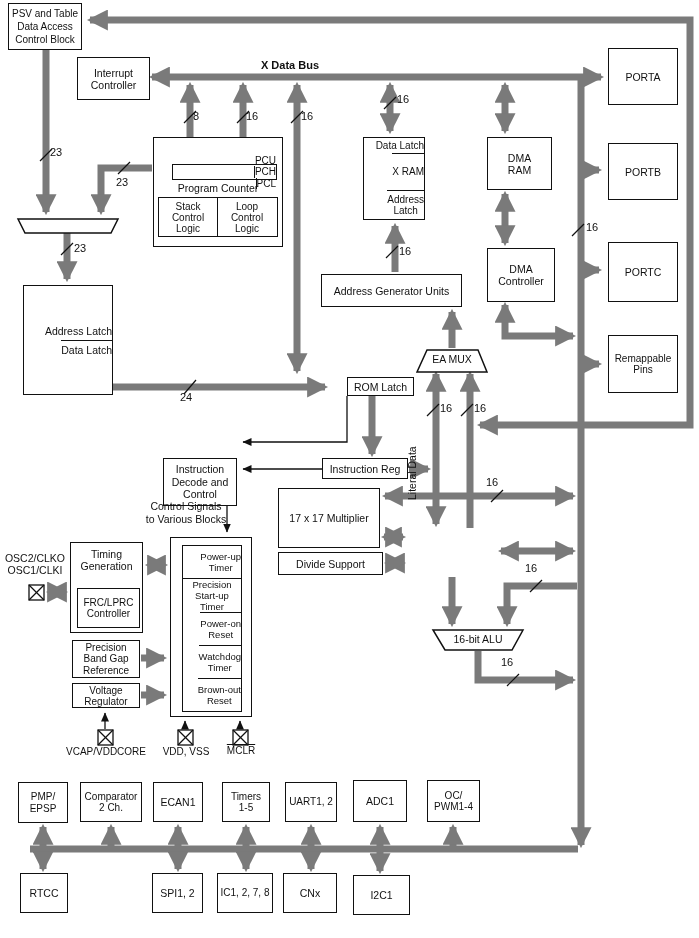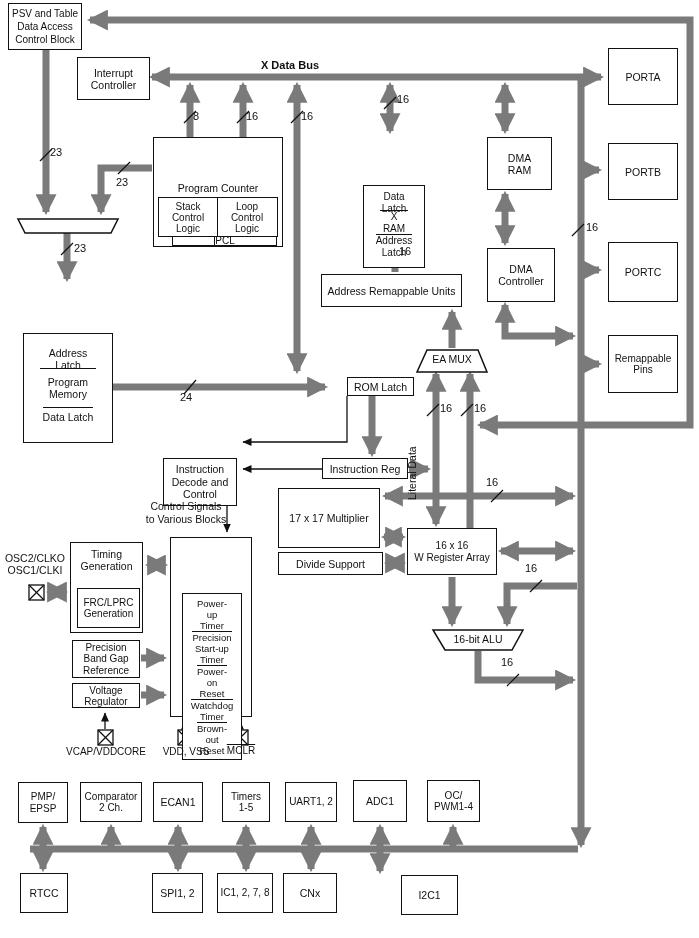--- a/index.html
+++ b/index.html
@@ -14,7 +14,7 @@
   .box{position:absolute;z-index:2;box-sizing:border-box;border:1.5px solid #111;background:#fff;
        display:flex;align-items:center;justify-content:center;text-align:center;
        white-space:pre-line;font-size:10.5px;line-height:12px;}
-  .rows{flex-direction:column;align-items:center;padding:16px;margin-top:48px;}
+  .rows{flex-direction:column;align-items:flex-end;padding:0;}
   .row{display:flex;align-items:center;justify-content:center;border-top:1.5px solid #111;
        white-space:pre-line;text-align:center;}
   .row:first-child{border-top:none;}

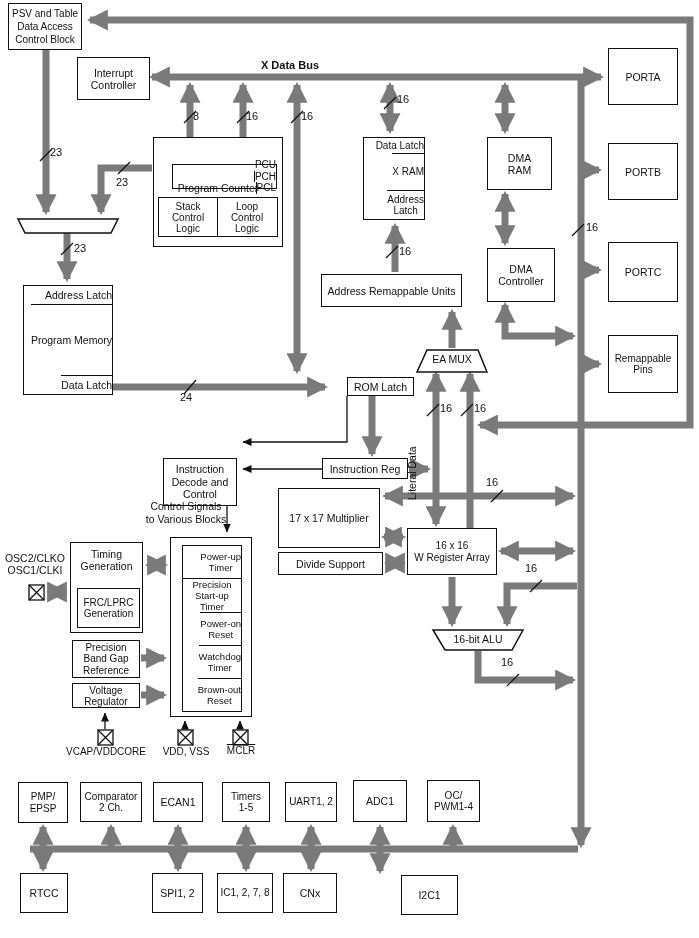--- a/index.html
+++ b/index.html
@@ -159,7 +159,7 @@
 Controller</div>
 
 <div class="box" style="left:153px;top:137px;width:130px;height:110px;"></div>
-<div class="box rows" style="left:172px;top:164px;width:105px;height:25px;flex-direction:column;">
+<div class="box rows" style="left:172px;top:164px;width:105px;height:16px;flex-direction:column;">
   <div class="row grow f10" style="border-top:none;">PCU</div>
   <div class="row grow f10" style="border-top:none;border-left:1.5px solid #111;">PCH</div>
   <div class="row grow f10" style="border-top:none;border-left:1.5px solid #111;">PCL</div>

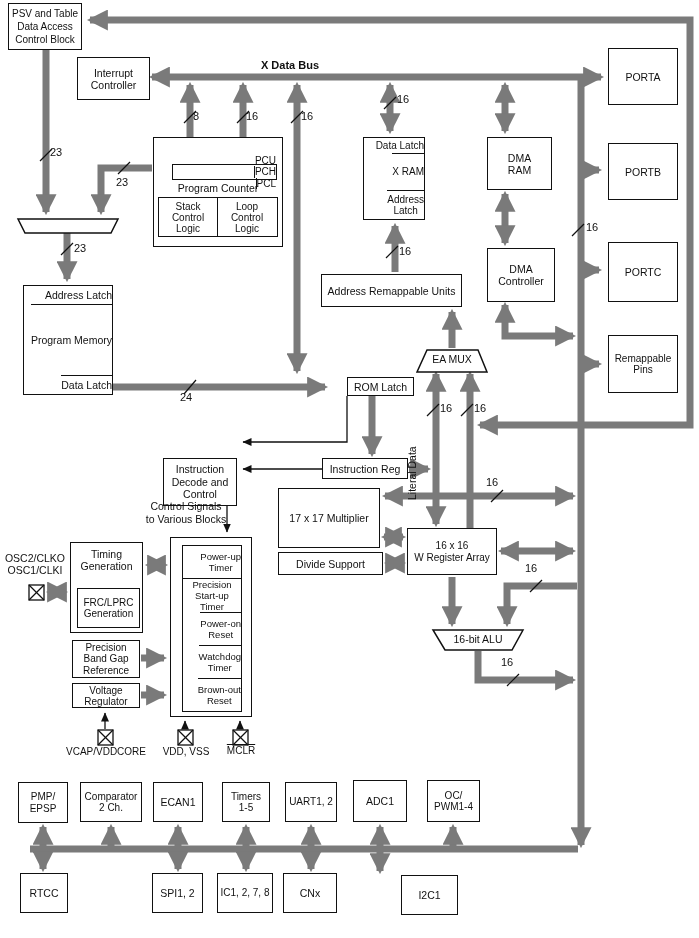--- a/index.html
+++ b/index.html
@@ -190,7 +190,7 @@
 <div class="box f10" style="left:608px;top:335px;width:70px;height:58px;">Remappable
 Pins</div>
 
-<div class="box" style="left:321px;top:274px;width:141px;height:33px;">Address Remappable Units</div>
+<div class="box" style="left:321px;top:274px;width:141px;height:33px;">Address Generator Units</div>
 <div class="lbl" style="left:424px;top:353px;width:56px;font-size:10.5px;">EA MUX</div>
 
 <div class="box rows" style="left:23px;top:285px;width:90px;height:110px;">

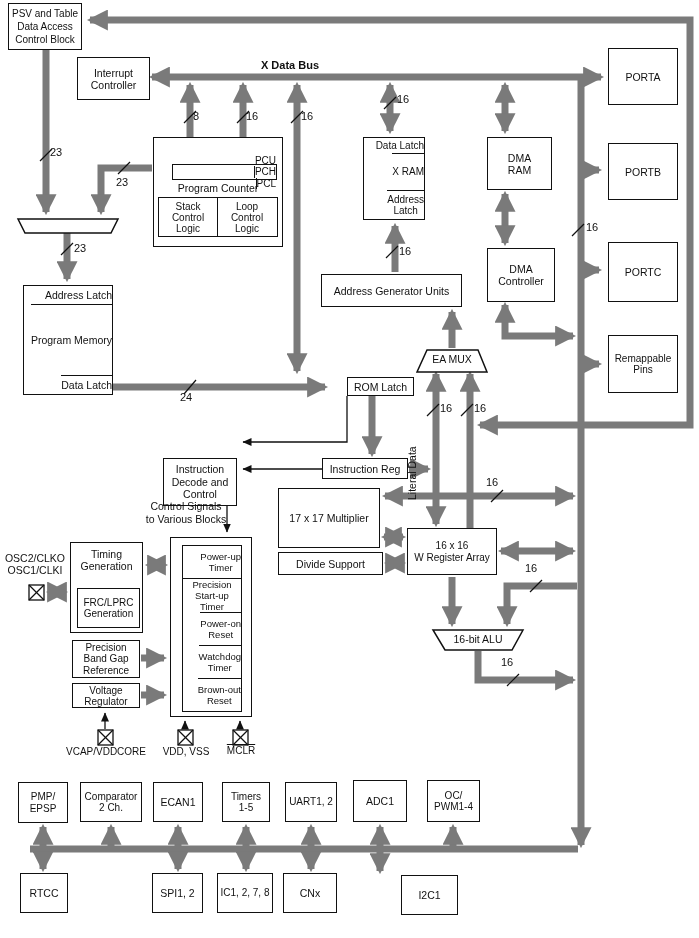--- a/index.html
+++ b/index.html
@@ -195,7 +195,6 @@
 
 <div class="box rows" style="left:23px;top:285px;width:90px;height:110px;">
   <div class="row" style="height:18px;">Address Latch</div>
-  <div class="row grow">Program Memory</div>
   <div class="row" style="height:18px;">Data Latch</div>
 </div>
 

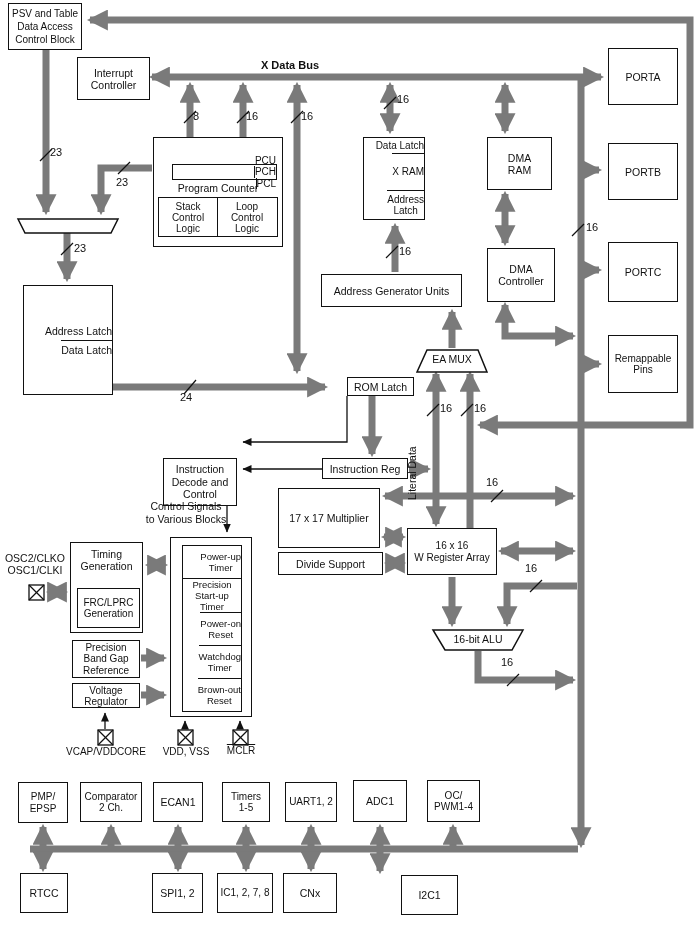--- a/index.html
+++ b/index.html
@@ -206,8 +206,6 @@
 
 <div class="box" style="left:278px;top:488px;width:102px;height:60px;">17 x 17 Multiplier</div>
 <div class="box" style="left:278px;top:552px;width:105px;height:23px;">Divide Support</div>
-<div class="box f10" style="left:407px;top:528px;width:90px;height:47px;">16 x 16
-W Register Array</div>
 <div class="lbl" style="left:434px;top:633px;width:88px;font-size:10.5px;">16-bit ALU</div>
 
 <div class="box" style="left:70px;top:542px;width:73px;height:91px;align-items:flex-start;padding-top:5px;">Timing

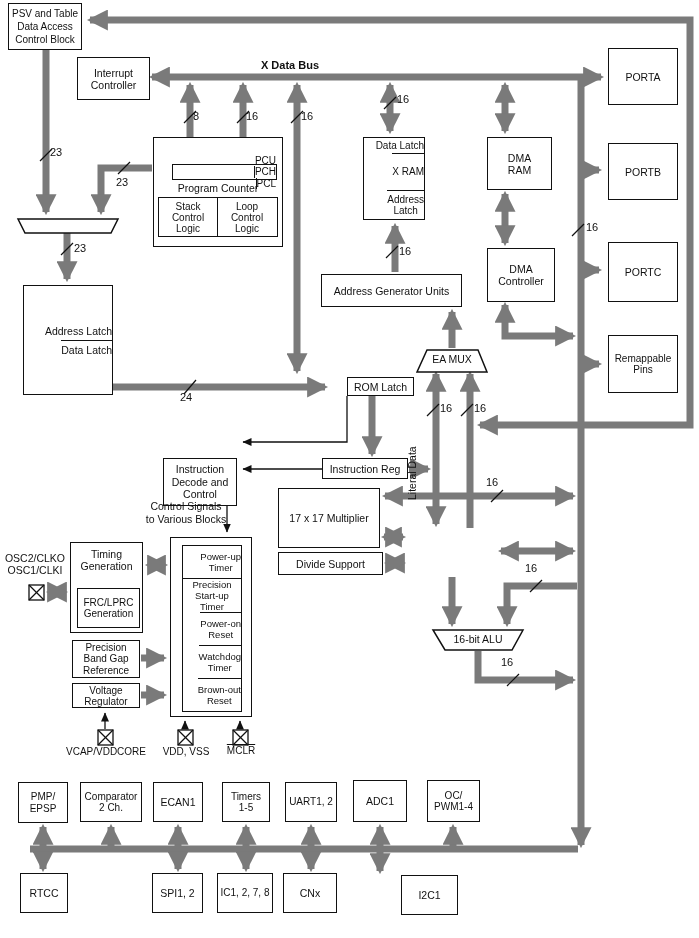--- a/index.html
+++ b/index.html
@@ -211,7 +211,7 @@
 <div class="box" style="left:70px;top:542px;width:73px;height:91px;align-items:flex-start;padding-top:5px;">Timing
 Generation</div>
 <div class="box f10" style="left:77px;top:588px;width:63px;height:40px;">FRC/LPRC
-Generation</div>
+Controller</div>
 <div class="box f10" style="left:72px;top:640px;width:68px;height:38px;">Precision
 Band Gap
 Reference</div>

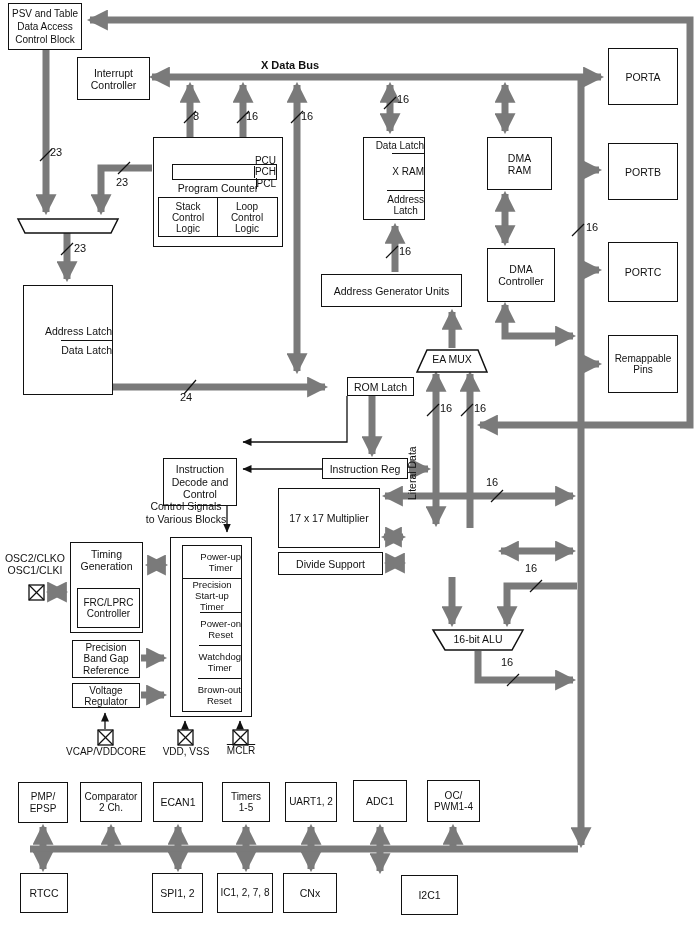--- a/index.html
+++ b/index.html
@@ -247,7 +247,7 @@
 <div class="box" style="left:152px;top:873px;width:51px;height:40px;">SPI1, 2</div>
 <div class="box f10" style="left:217px;top:873px;width:56px;height:40px;">IC1, 2, 7, 8</div>
 <div class="box" style="left:283px;top:873px;width:54px;height:40px;">CNx</div>
-<div class="box" style="left:353px;top:875px;width:57px;height:40px;margin-left:48px;">I2C1</div>
+<div class="box" style="left:353px;top:875px;width:57px;height:40px;">I2C1</div>
 
 <div class="lbl bold" style="left:250px;top:59px;width:80px;">X Data Bus</div>
 <div class="lbl vert" style="left:406px;top:433px;width:16px;height:80px;font-size:10.5px;">Literal Data</div>

